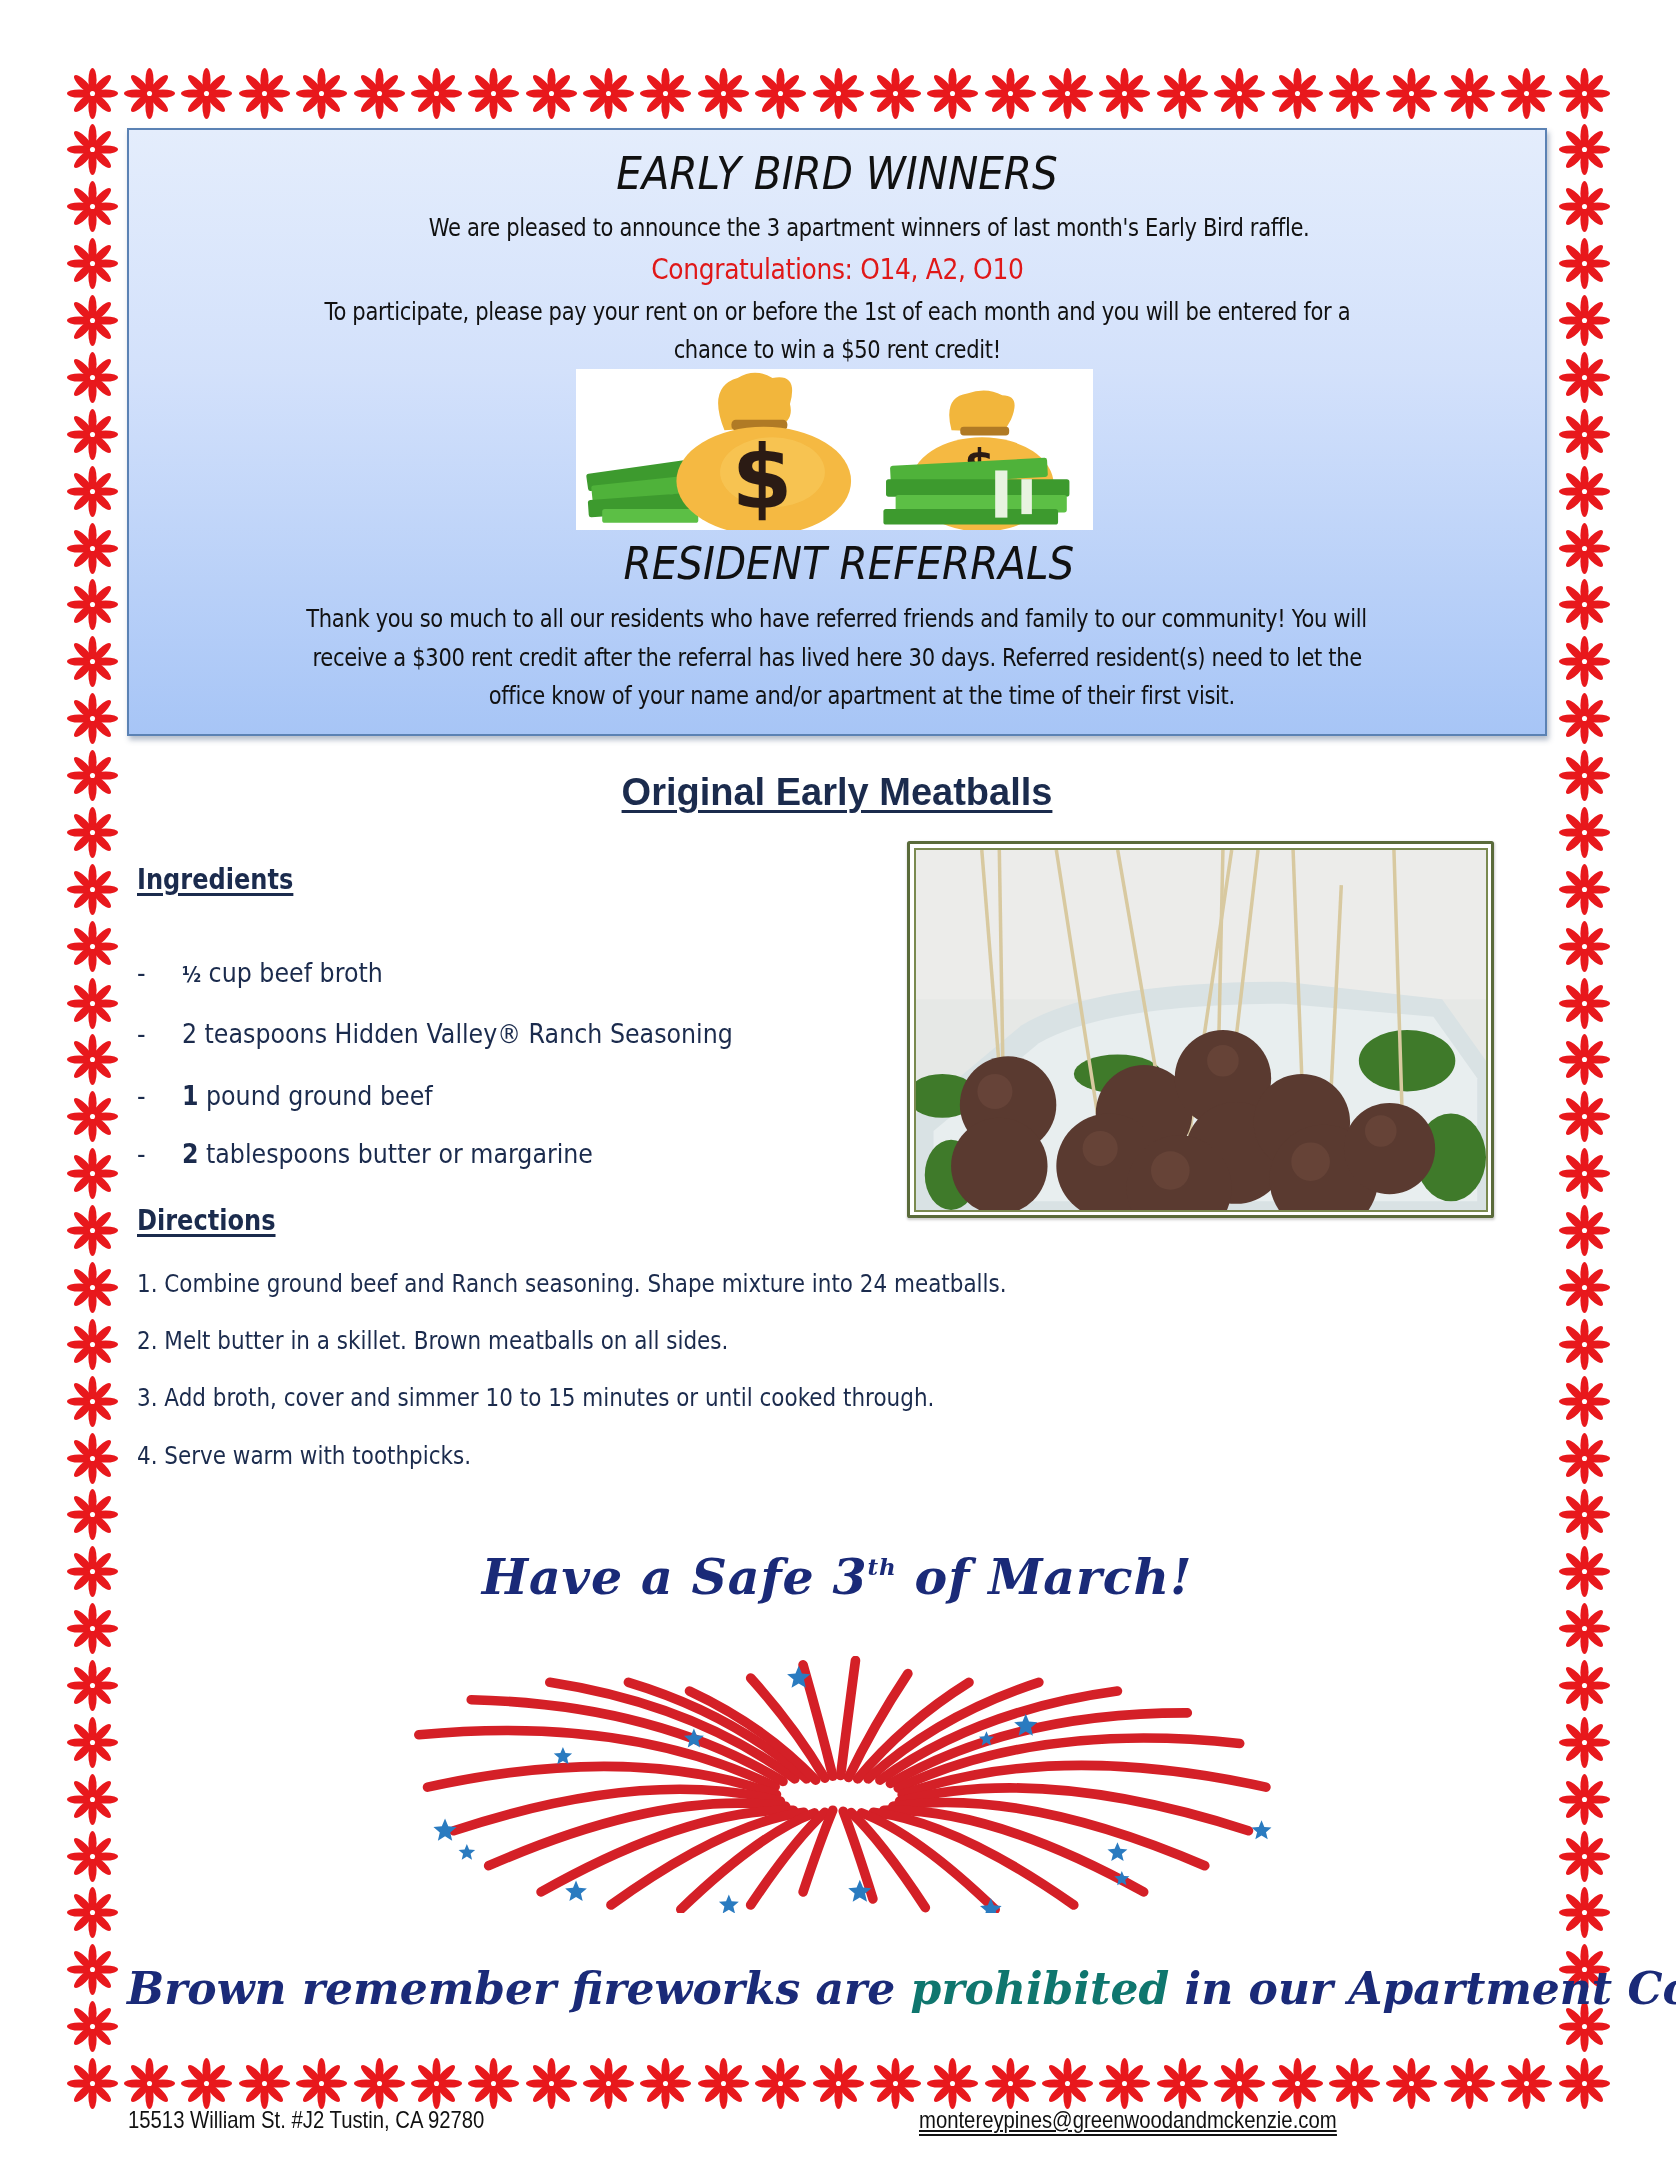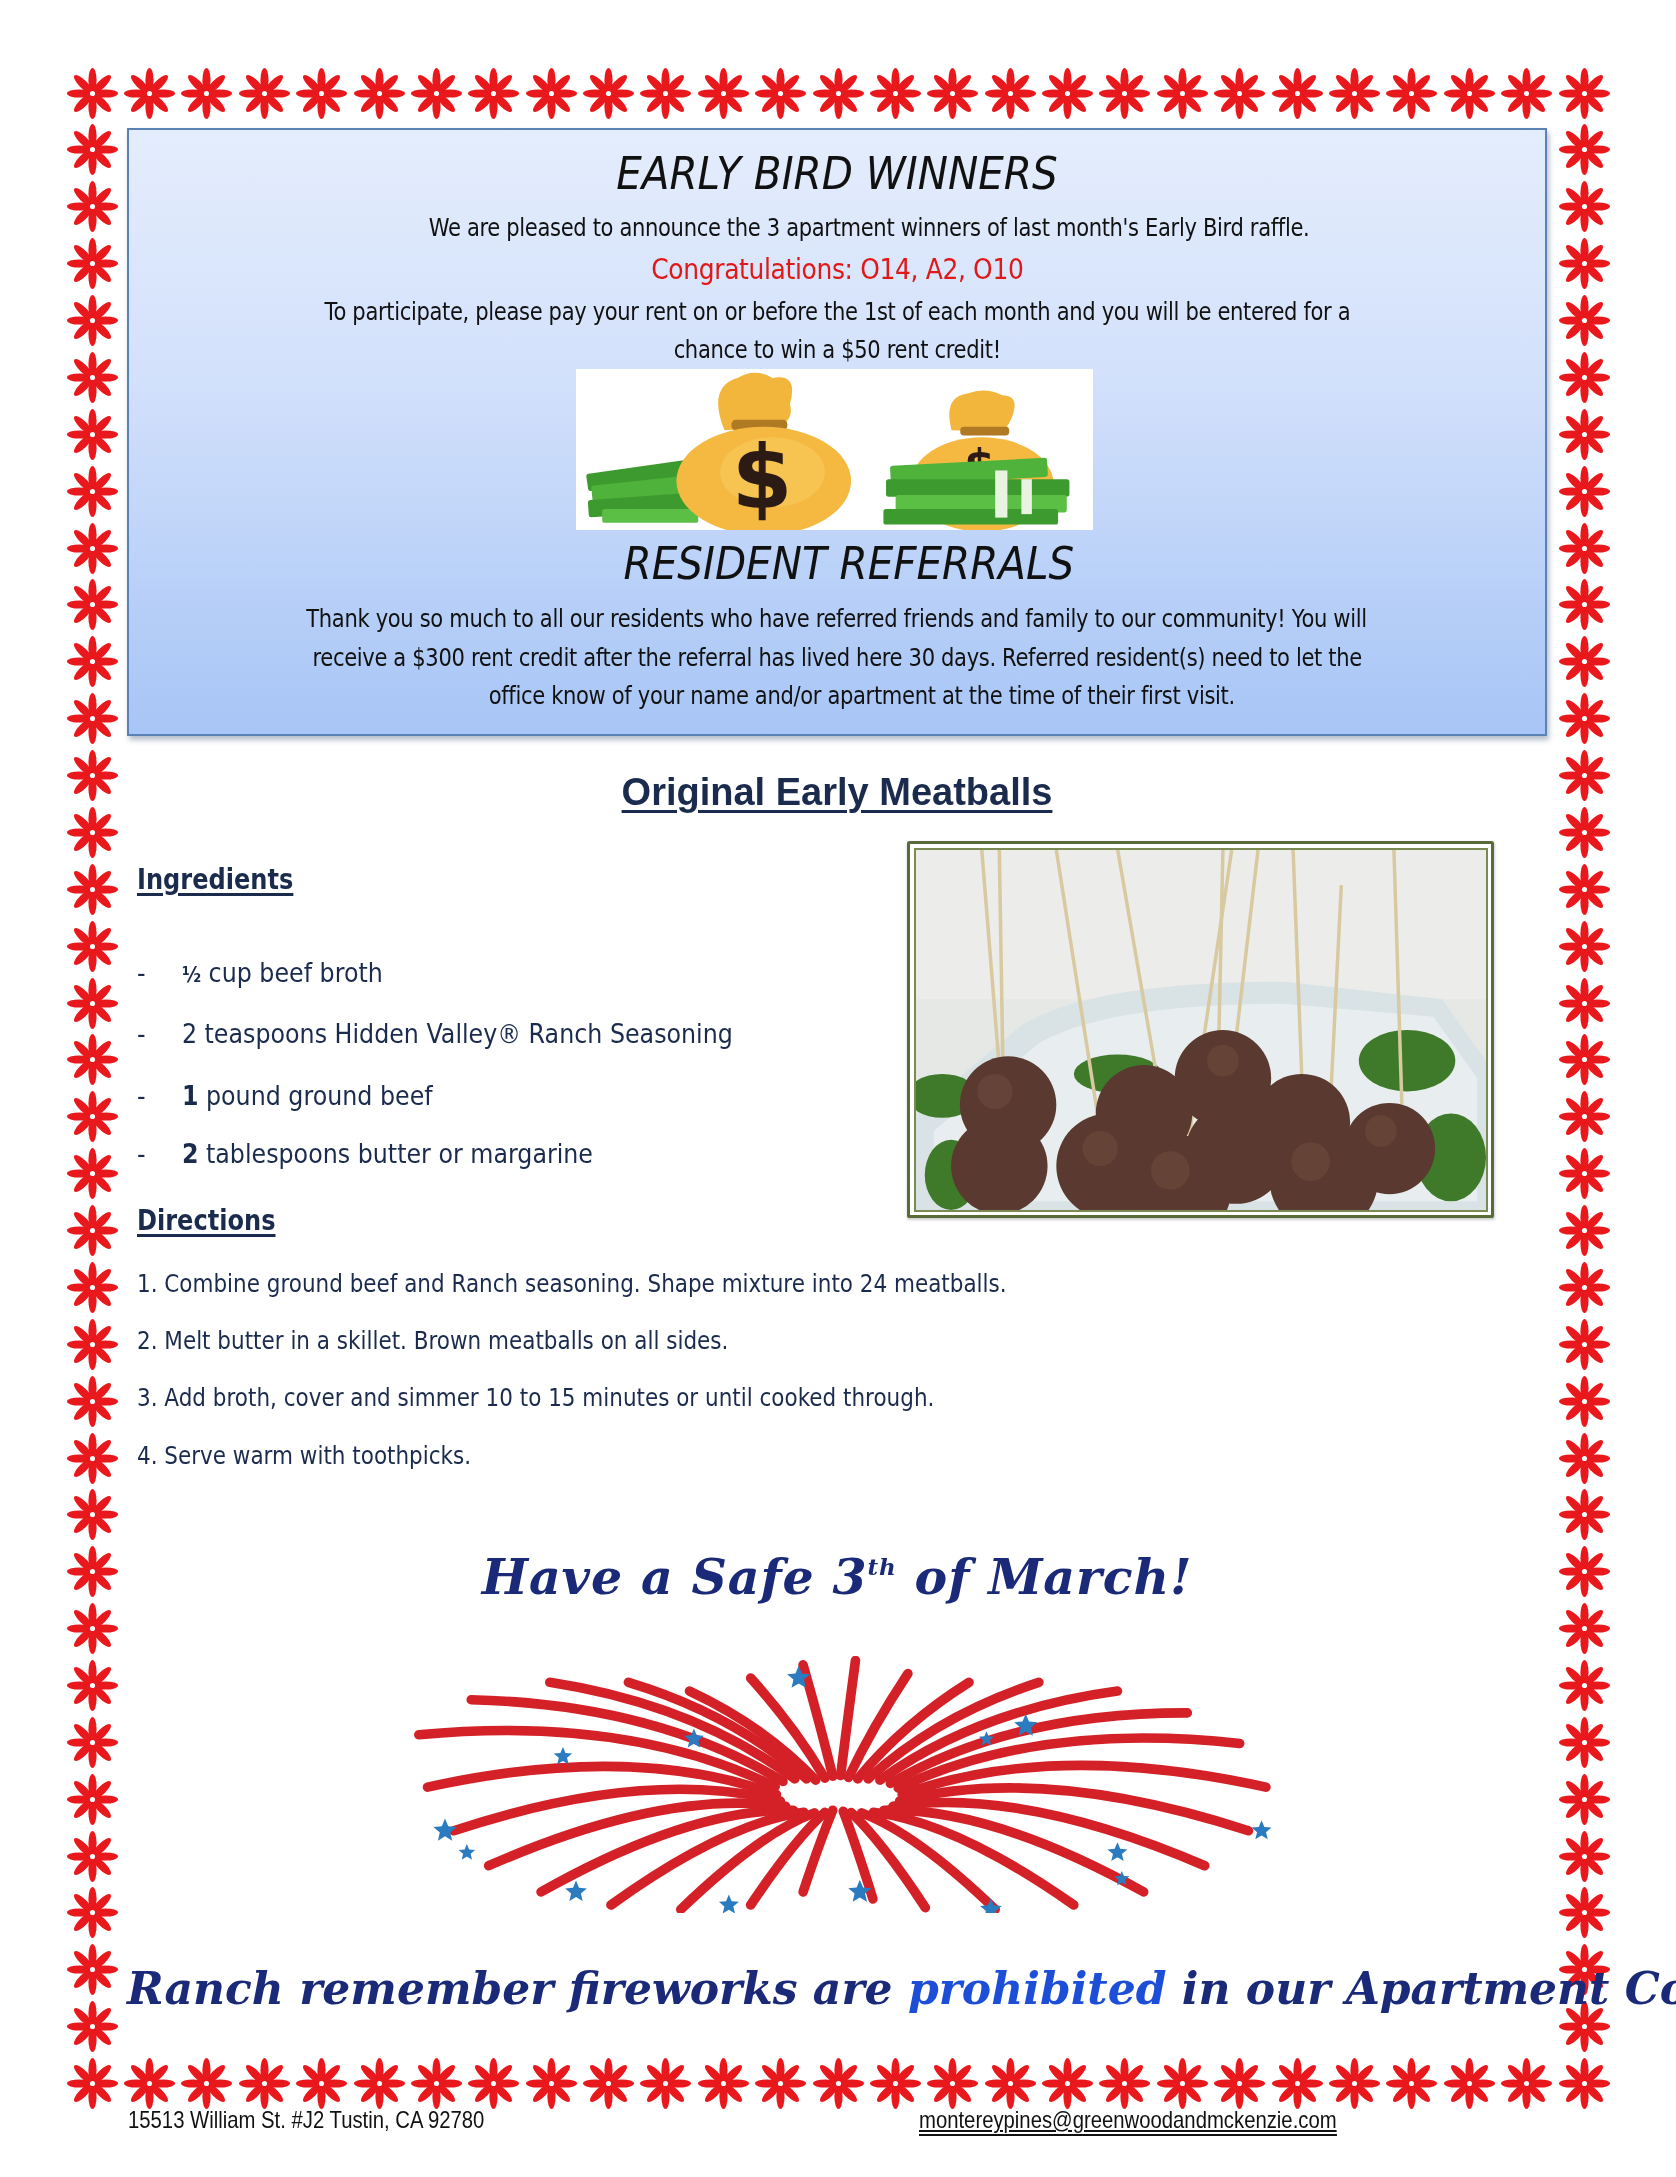--- a/index.html
+++ b/index.html
@@ -1841,7 +1841,7 @@
 </div>
 
 <div class="abs script warning">
-  <span>Ranch remember fireworks are </span><span class="prohibited">prohibited</span><span> in our Apartment Community.</span>
+  <span>Brown remember fireworks are </span><span class="prohibited">prohibited</span><span> in our Apartment Community.</span>
 </div>
 
 <div class="abs footer-address">15513 William St. #J2 Tustin, CA 92780</div>

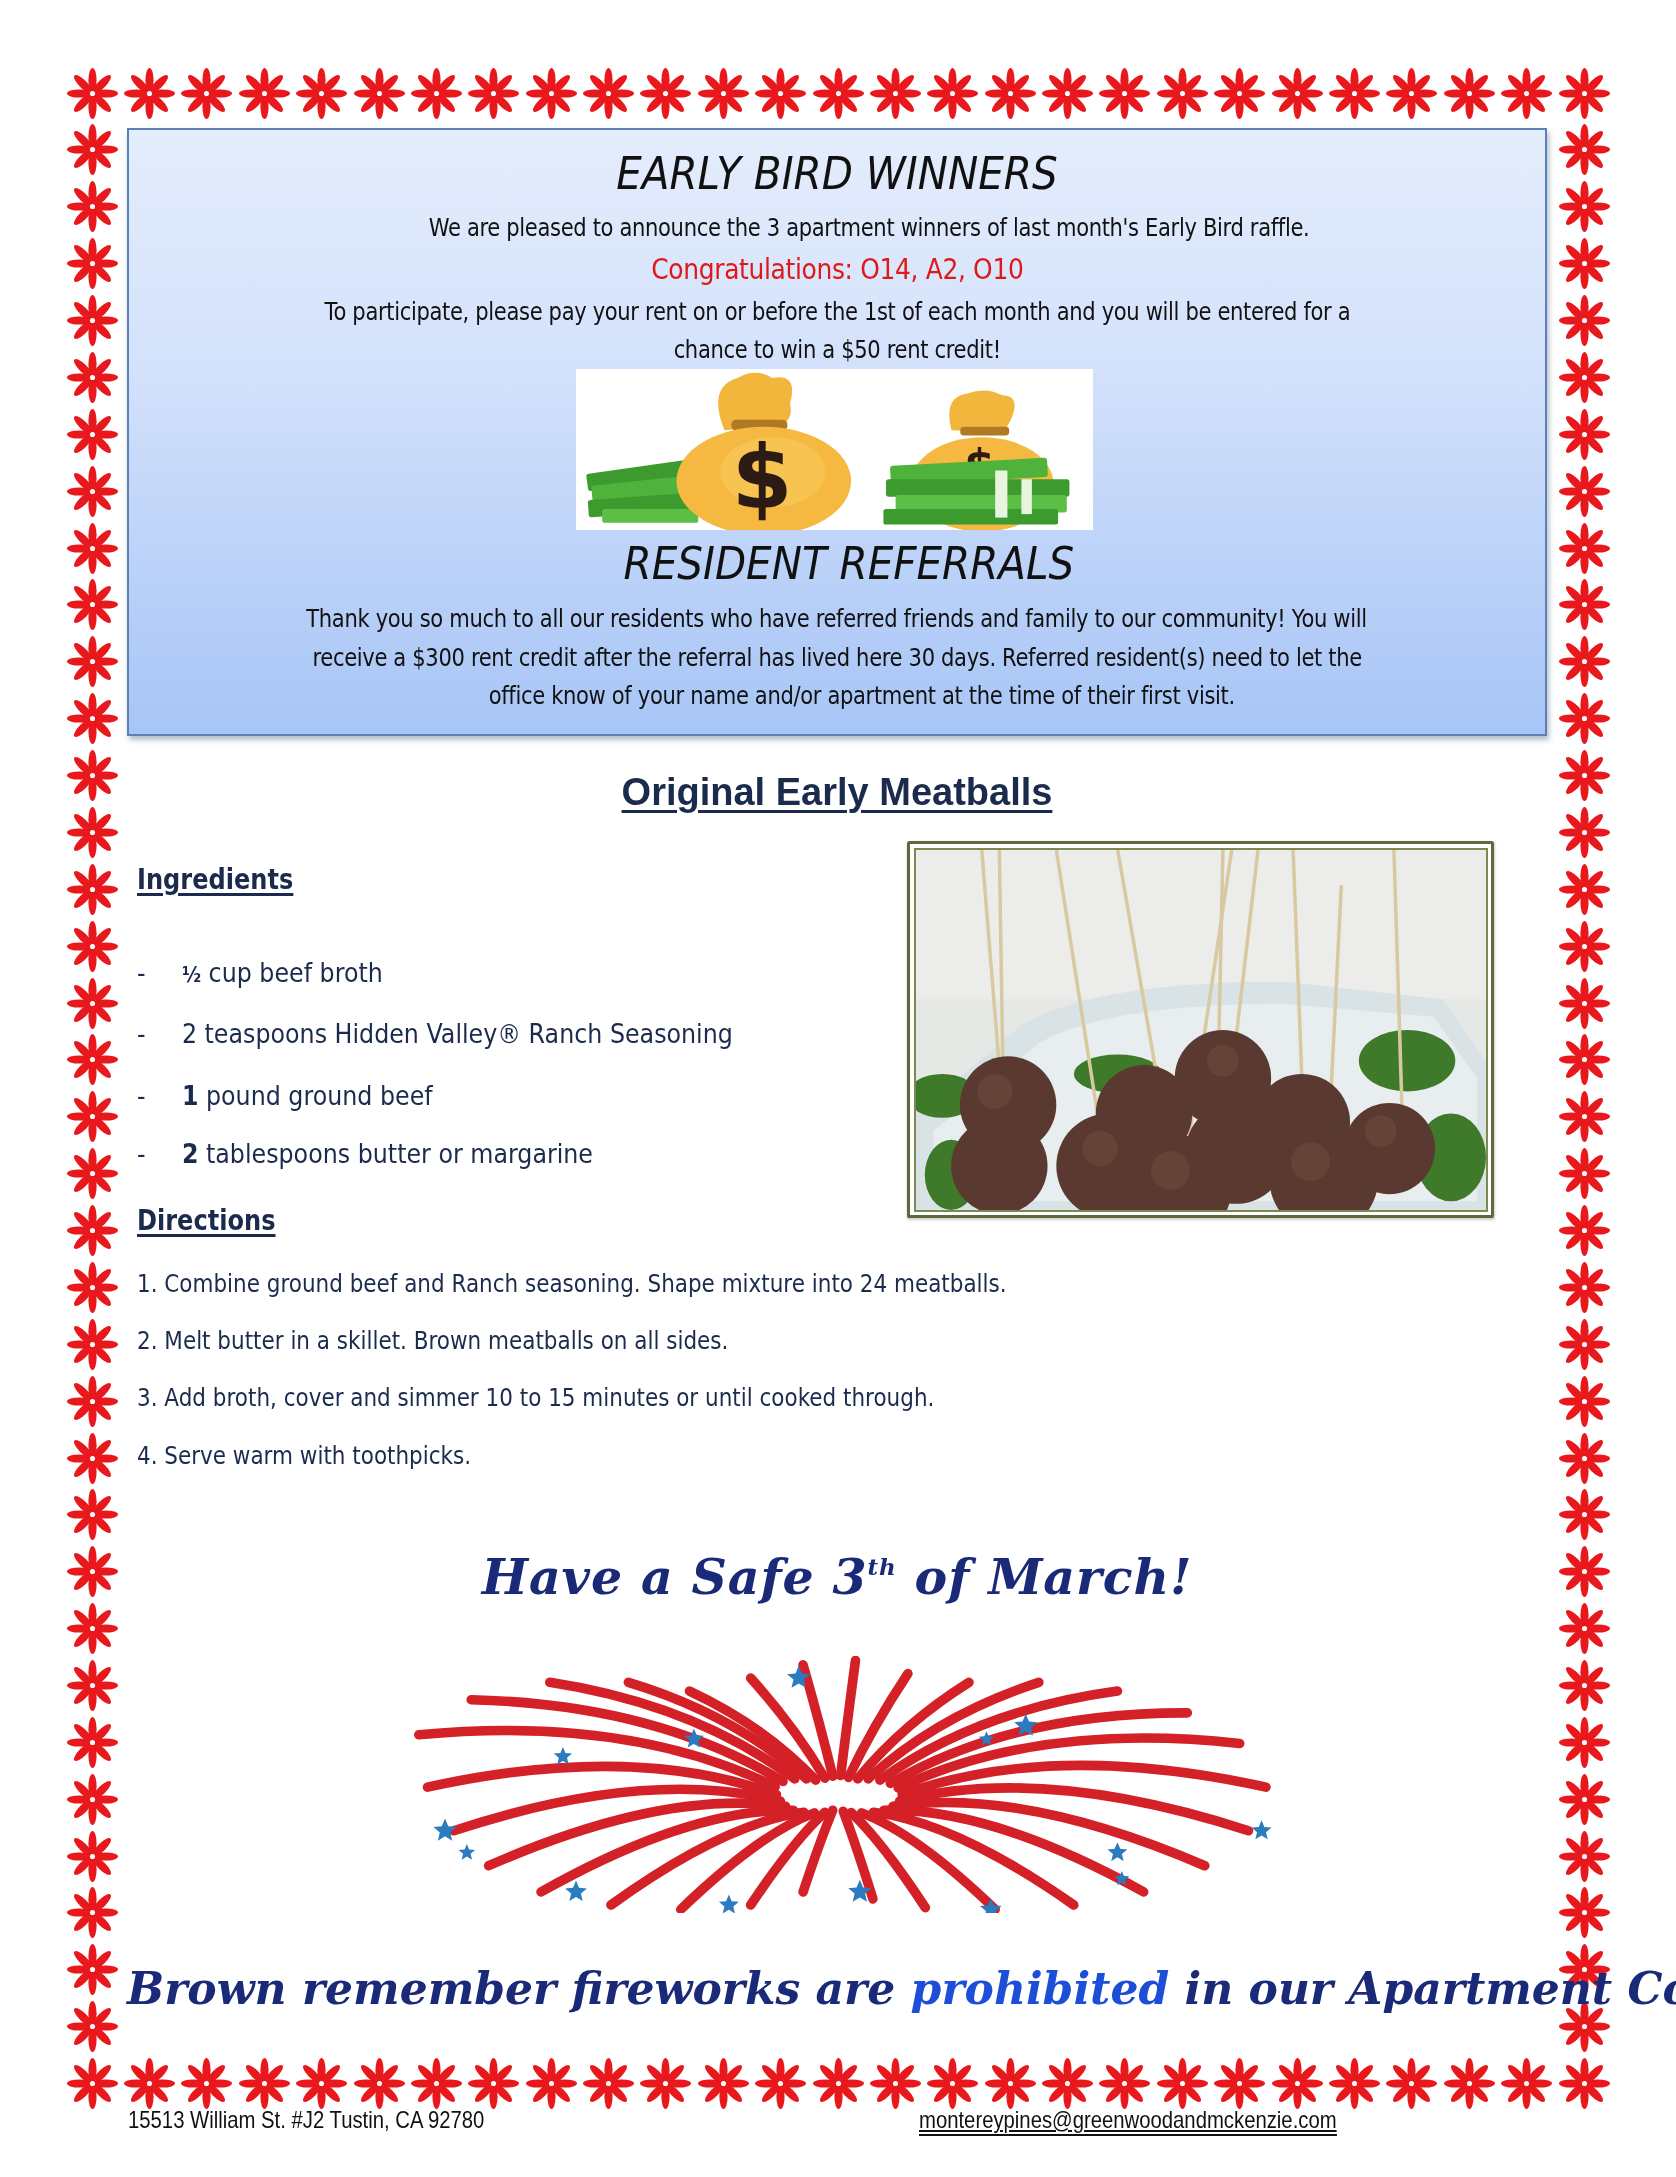--- a/index.html
+++ b/index.html
@@ -43,7 +43,7 @@
   .fireworks { left: 397px; top: 1656px; width: 882px; height: 257px; }
   .fireworks svg { width: 100%; height: 100%; display: block; }
   .warning { left: 127px; width: 1420px; top: 1963px; text-align: center; font-size: 44px; }
-  .warning .prohibited { color: #1d4ed8; }
+  .warning .prohibited { color: #0f766e; }
 
   .footer-address { left: 128px; top: 2107px; font-family: "Liberation Sans", sans-serif; font-size: 23.6px; color: #111; transform-origin: left; transform: scaleX(0.86); white-space: nowrap; }
   .footer-email { left: 919px; top: 2107px; font-family: "Liberation Sans", sans-serif; font-size: 23.6px; color: #111; text-decoration: underline; transform-origin: left; transform: scaleX(0.86); white-space: nowrap; border-bottom: 2.6px solid #111; }

